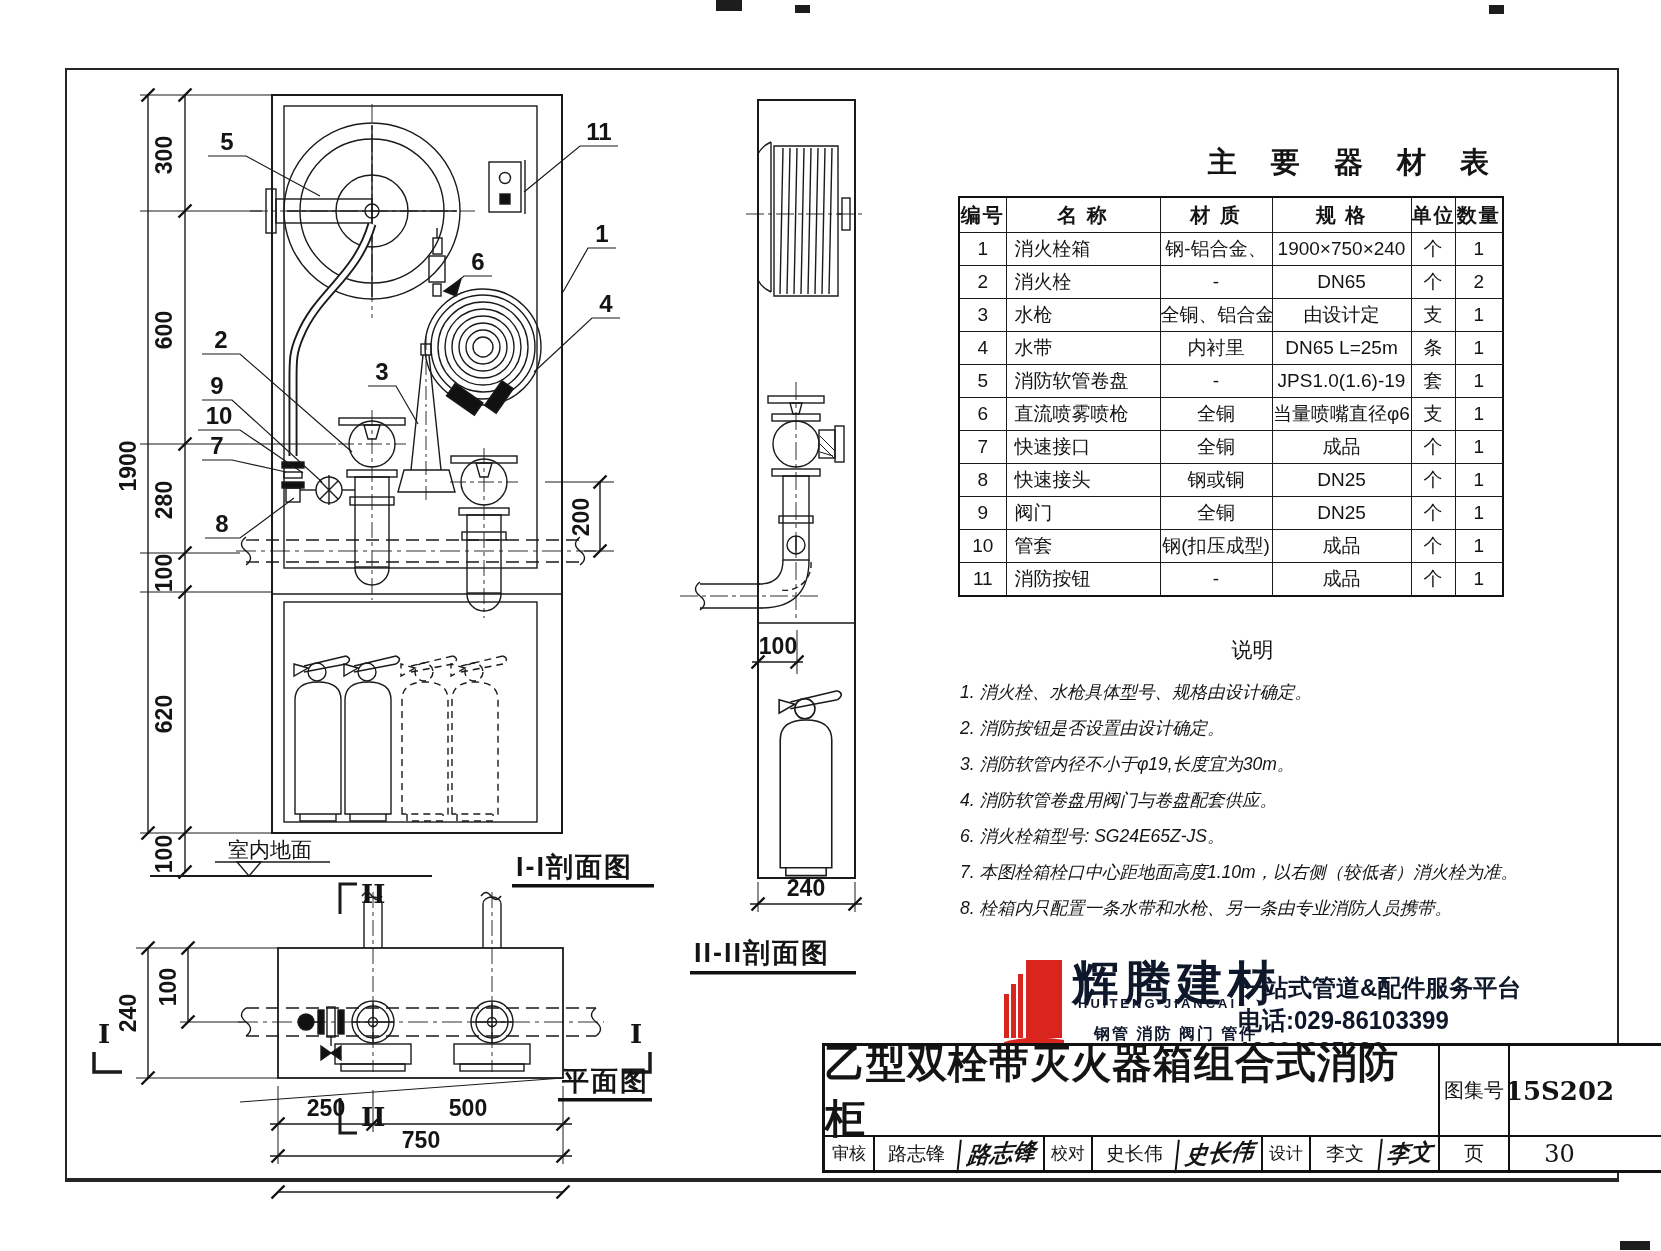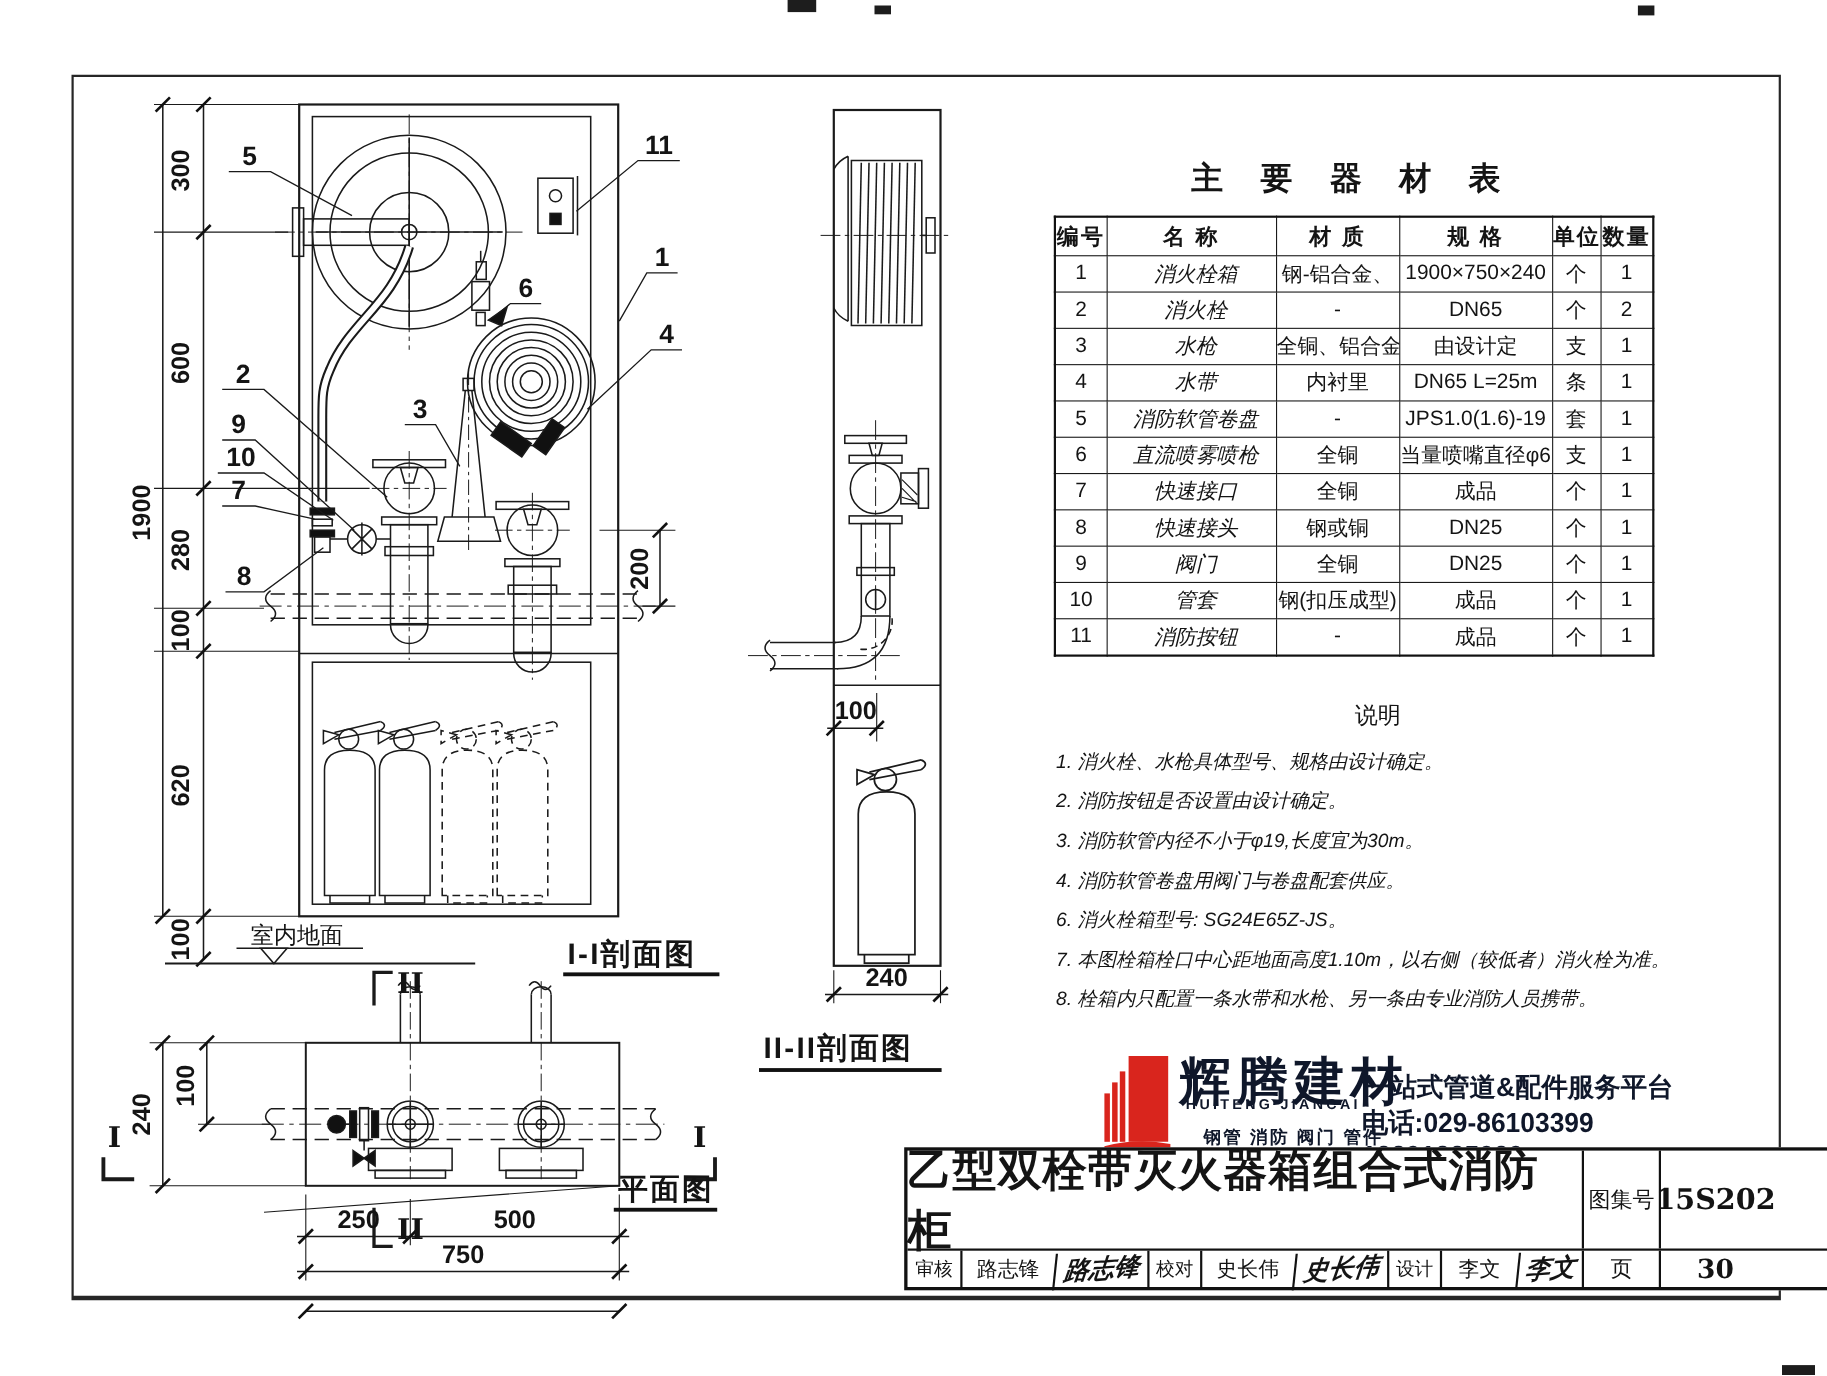--- a/index.html
+++ b/index.html
@@ -20,7 +20,7 @@
 
   
   .equip{position:absolute;left:958px;top:143px;width:544px;}
-  .equip-title{text-align:center;font-size:29px;font-weight:bold;letter-spacing:13px;}
+  .equip-title{text-align:right;font-size:29px;font-weight:bold;letter-spacing:13px;}
   .equip table{margin-top:13px;border-collapse:collapse;table-layout:fixed;width:544px;
                border:2.5px solid #111;}
   .equip th,.equip td{border:1.6px solid #1a1a1a;height:32px;text-align:center;

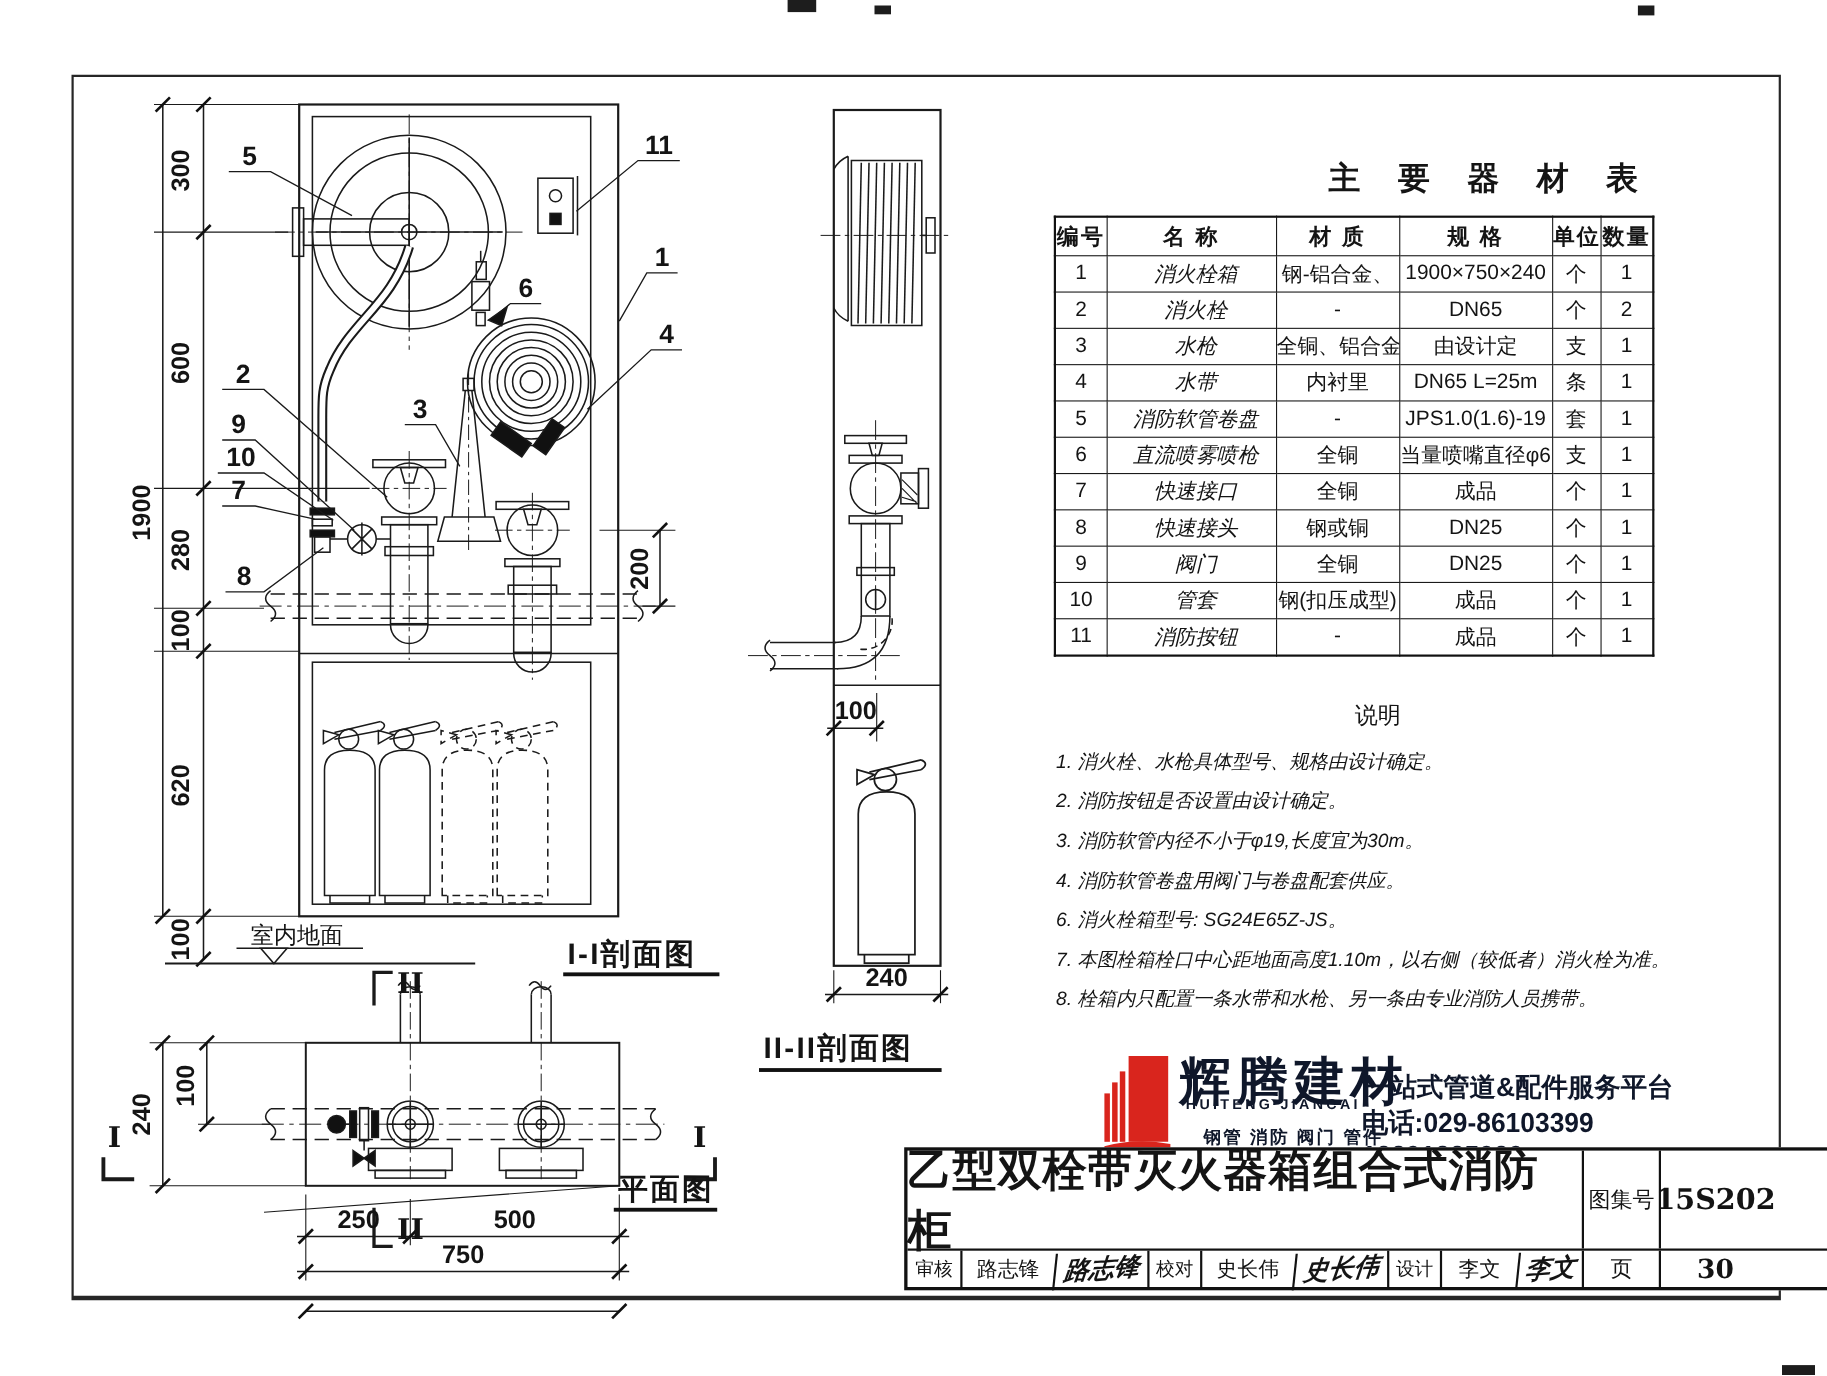--- a/index.html
+++ b/index.html
@@ -26,7 +26,7 @@
   .equip th,.equip td{border:1.6px solid #1a1a1a;height:32px;text-align:center;
                font-size:19px;padding:0;overflow:hidden;white-space:nowrap;}
   .equip th{height:34px;font-size:20px;font-weight:600;letter-spacing:2px;}
-  .equip td:nth-child(2){text-align:center;padding-left:8px;font-style:italic;}
+  .equip td:nth-child(2){text-align:left;padding-left:8px;}
 
   
   .notes{position:absolute;left:960px;top:636px;width:585px;}

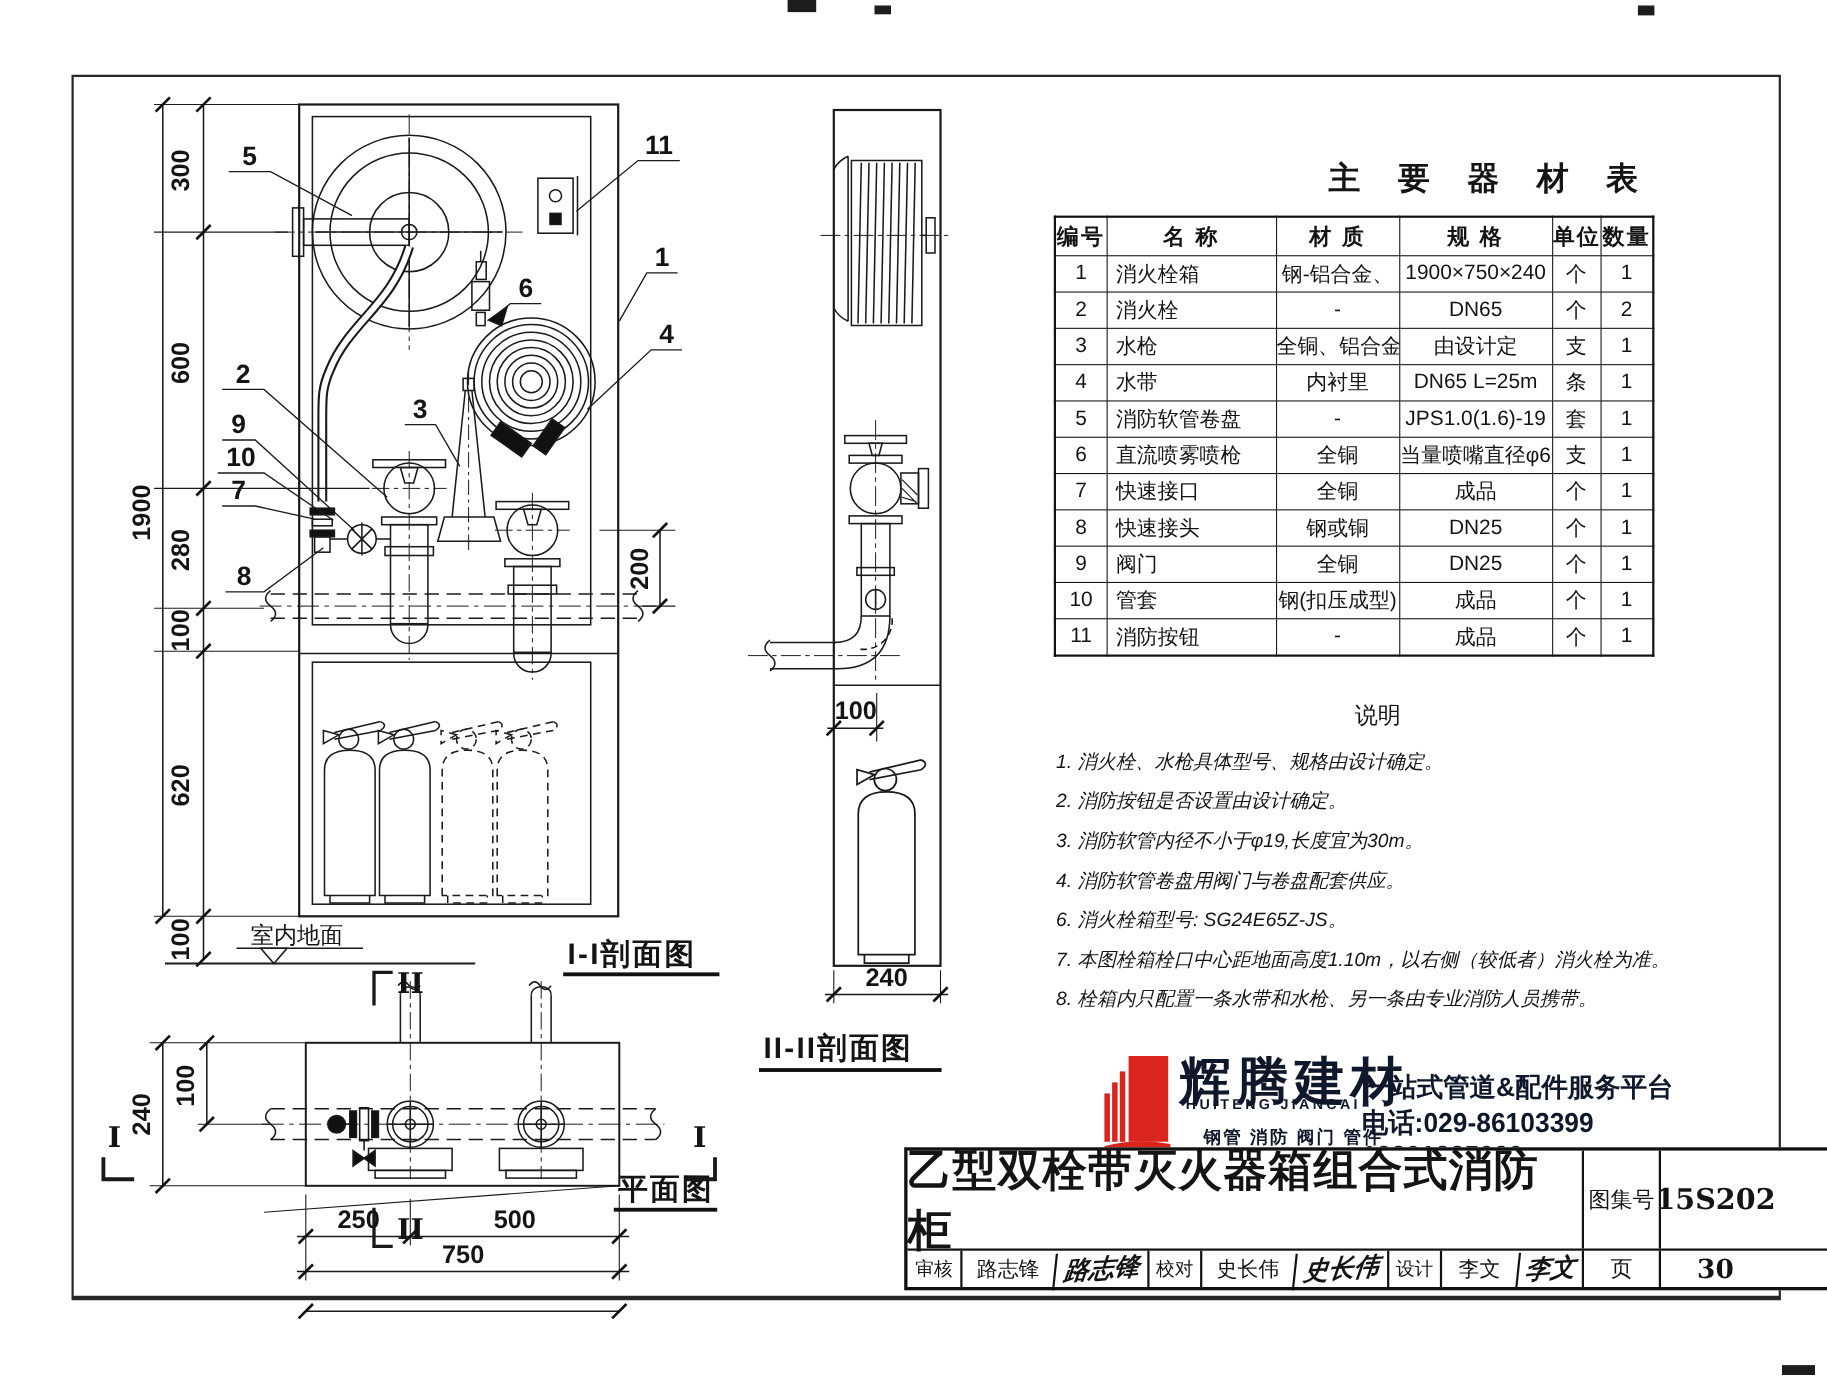--- a/index.html
+++ b/index.html
@@ -58,7 +58,7 @@
   .sig{font-family:"DejaVu Serif",serif;font-style:italic;font-weight:bold;font-size:23px;
        transform:rotate(-4deg) skewX(-10deg);}
   .tb-page-label{width:70px;font-size:20px;}
-  .tb-page{width:101px;font-size:24px;font-weight:bold;font-family:"DejaVu Serif",serif;}
+  .tb-page{width:101px;font-size:24px;font-weight:normal;font-family:"DejaVu Serif",serif;}
 </style>
 </head>
 <body>

